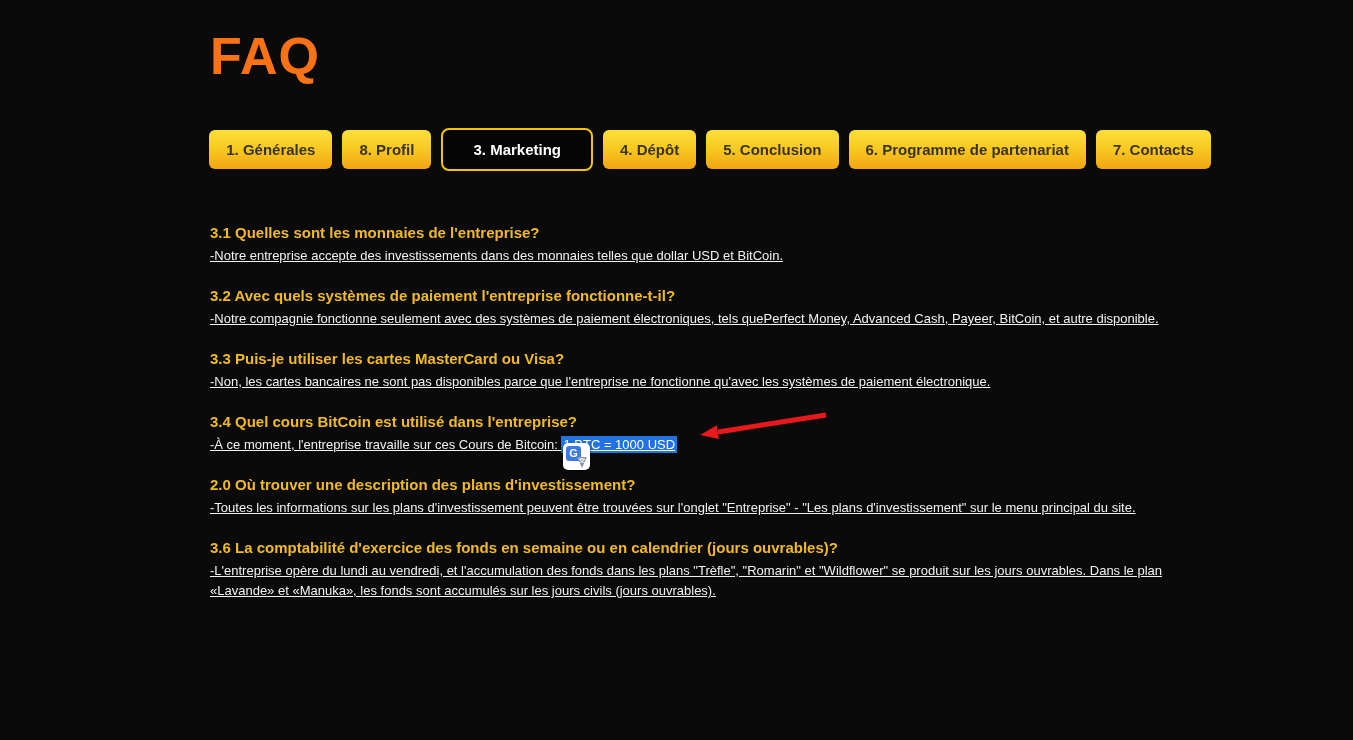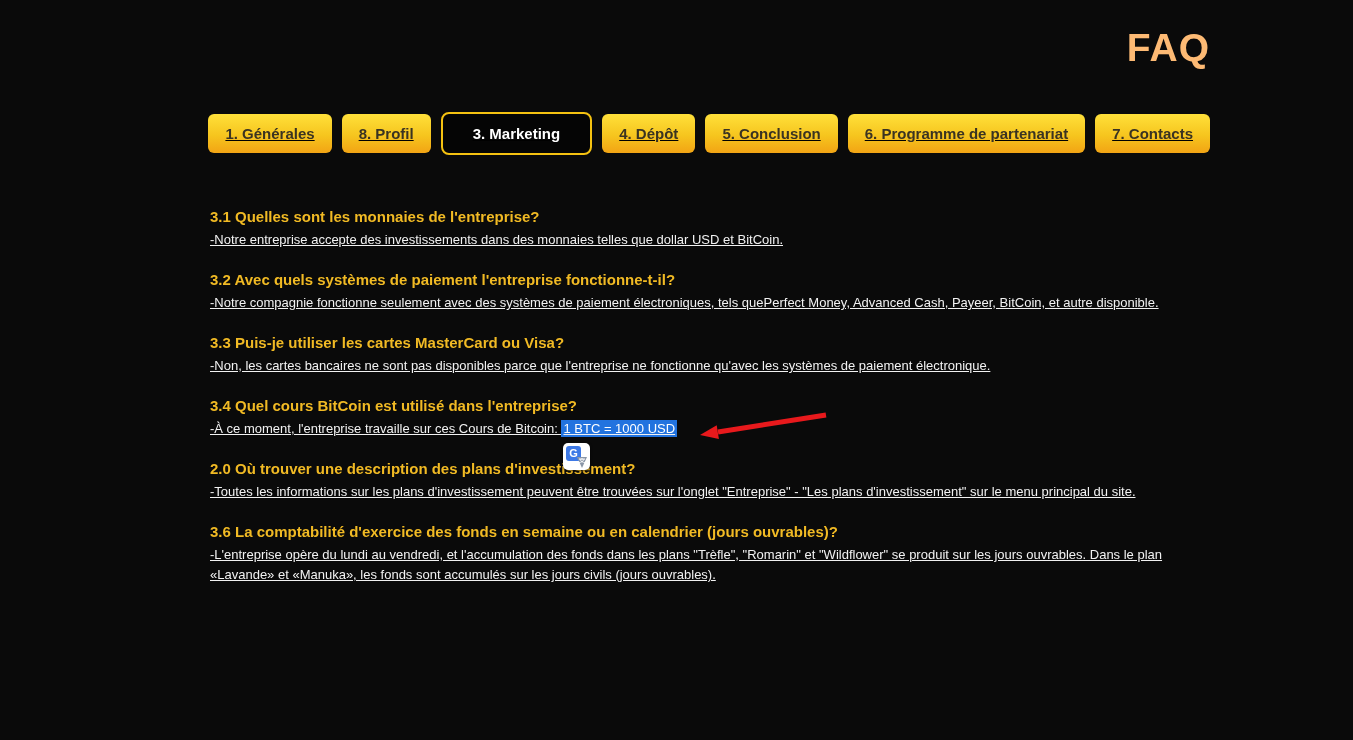--- a/index.html
+++ b/index.html
@@ -13,9 +13,9 @@
   .page { width:1000px; margin-left:210px; }
 
   .page-title {
-    text-align:right;
-    color:#fdba74;
-    font-size:39px;
+    text-align:left;
+    color:#f97316;
+    font-size:52px;
     font-weight:700;
     margin:26px 0 0 0;
     letter-spacing:1px;

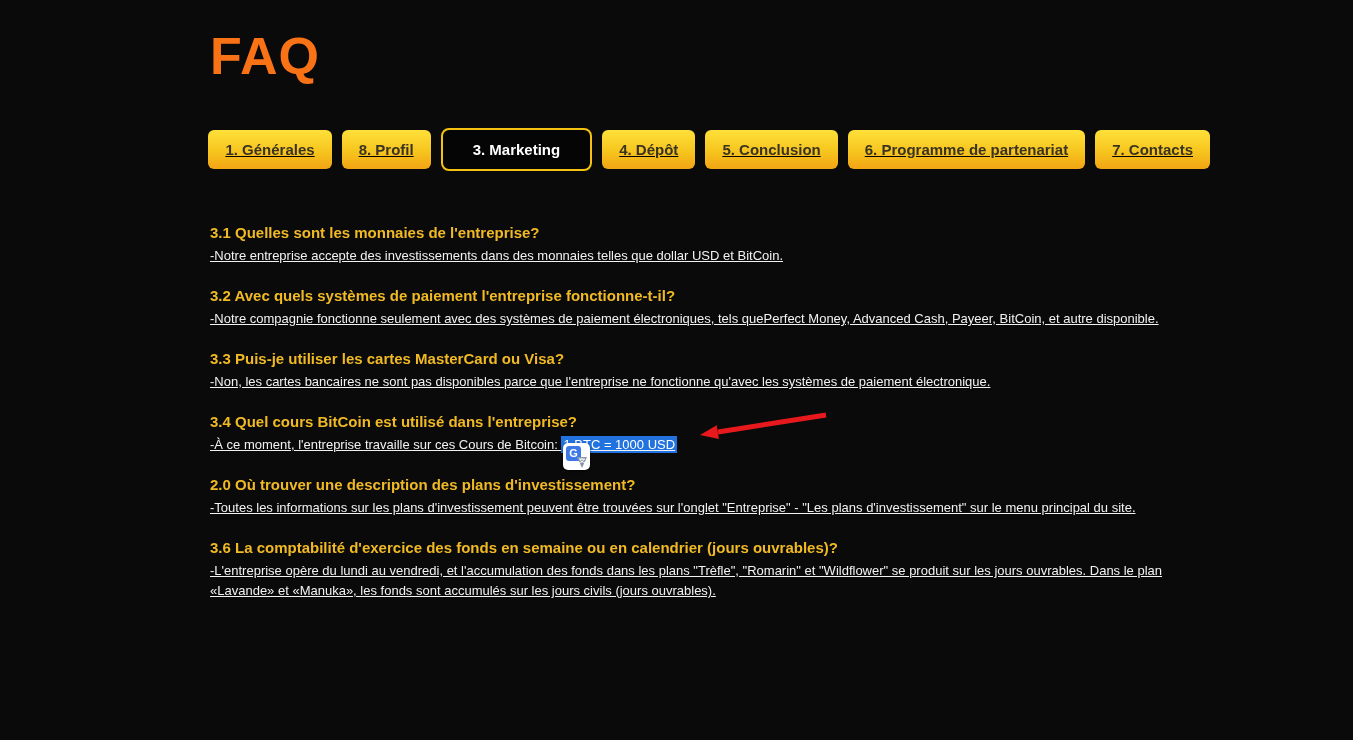--- a/index.html
+++ b/index.html
@@ -23,11 +23,10 @@
 
   .tabs {
     display:flex;
-    justify-content:flex-end;
+    justify-content:center;
     align-items:center;
     gap:10px;
     margin-top:42px;
-    text-decoration:underline;
   }
   .tab {
     display:inline-block;

